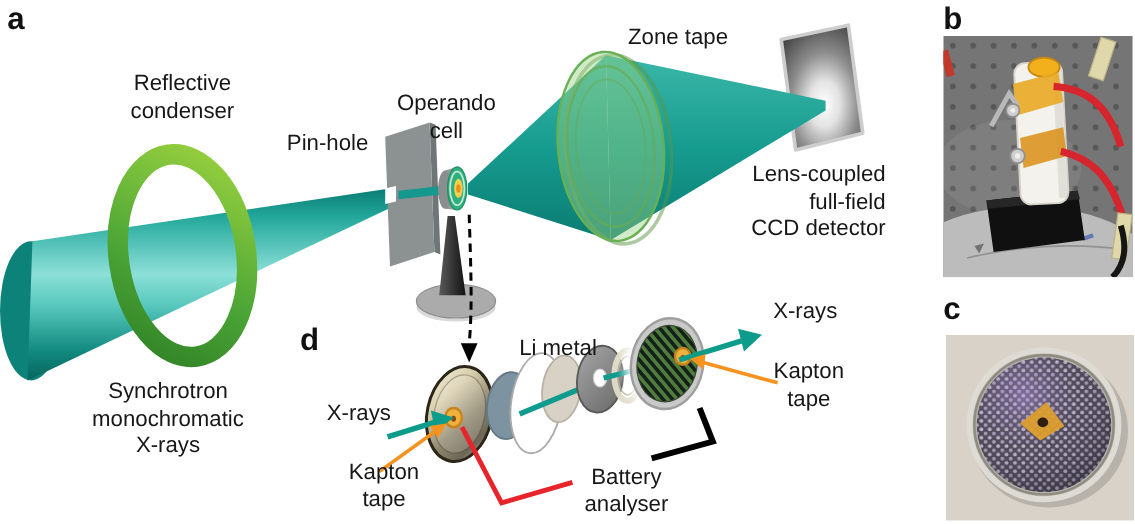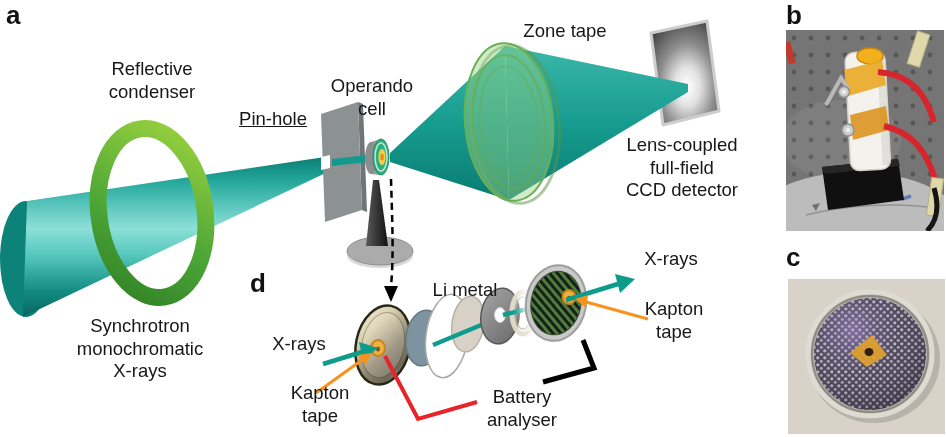--- a/index.html
+++ b/index.html
@@ -252,7 +252,7 @@
 
   <div class="lbl" style="left:152px;top:58px;">Reflective
 condenser</div>
-  <div class="lbl" style="left:273px;top:108px;text-decoration:underline;">Pin-hole</div>
+  <div class="lbl" style="left:273px;top:108px;">Pin-hole</div>
   <div class="lbl" style="left:372px;top:75px;">Operando
 cell</div>
   <div class="lbl" style="left:565px;top:20px;">Zone tape</div>

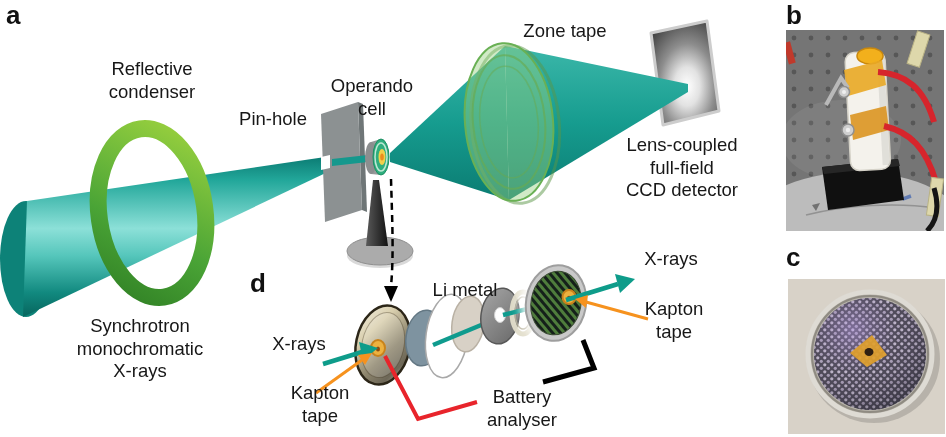--- a/index.html
+++ b/index.html
@@ -256,7 +256,7 @@
   <div class="lbl" style="left:372px;top:75px;">Operando
 cell</div>
   <div class="lbl" style="left:565px;top:20px;">Zone tape</div>
-  <div class="lbl" style="left:682px;top:134px;">Lens-coupled
+  <div class="lbl" style="left:682px;top:134px;text-align:right;">Lens-coupled
 full-field
 CCD detector</div>
   <div class="lbl" style="left:140px;top:315px;">Synchrotron

